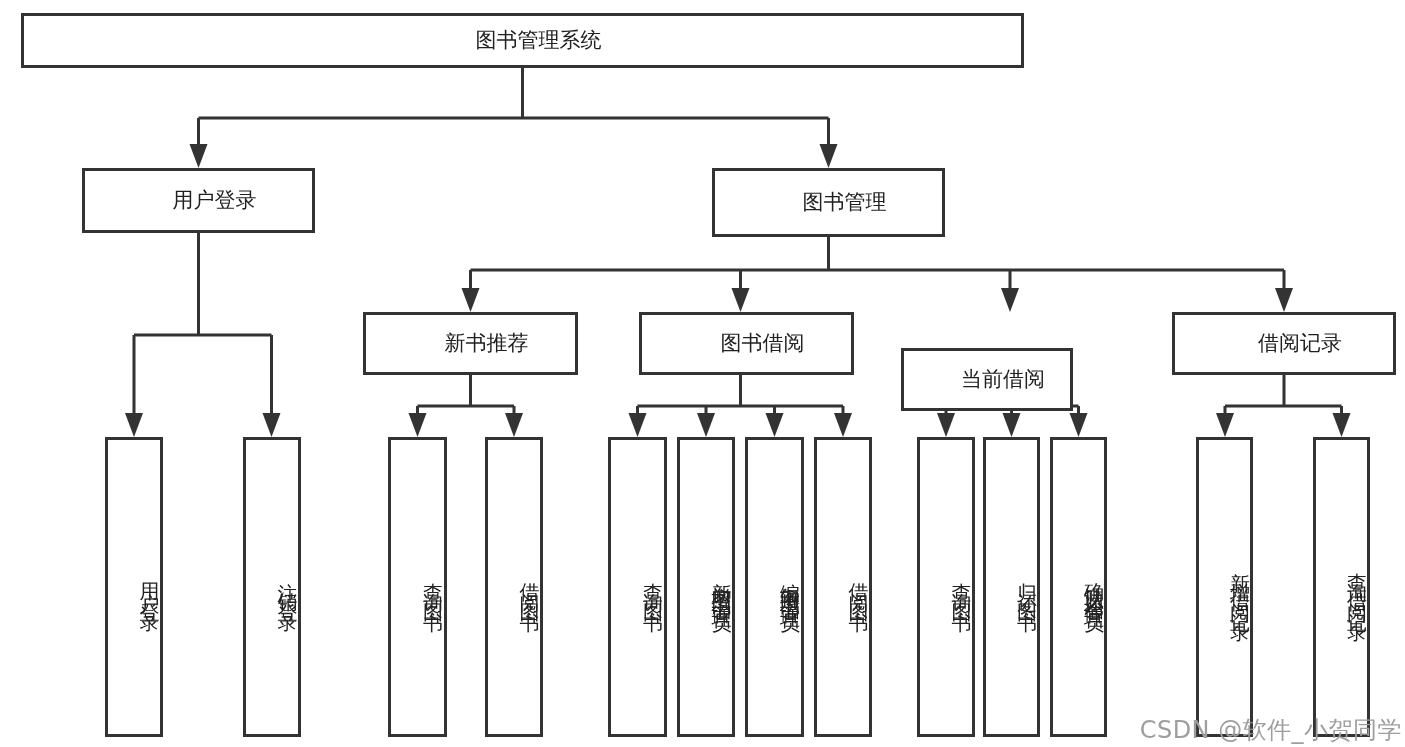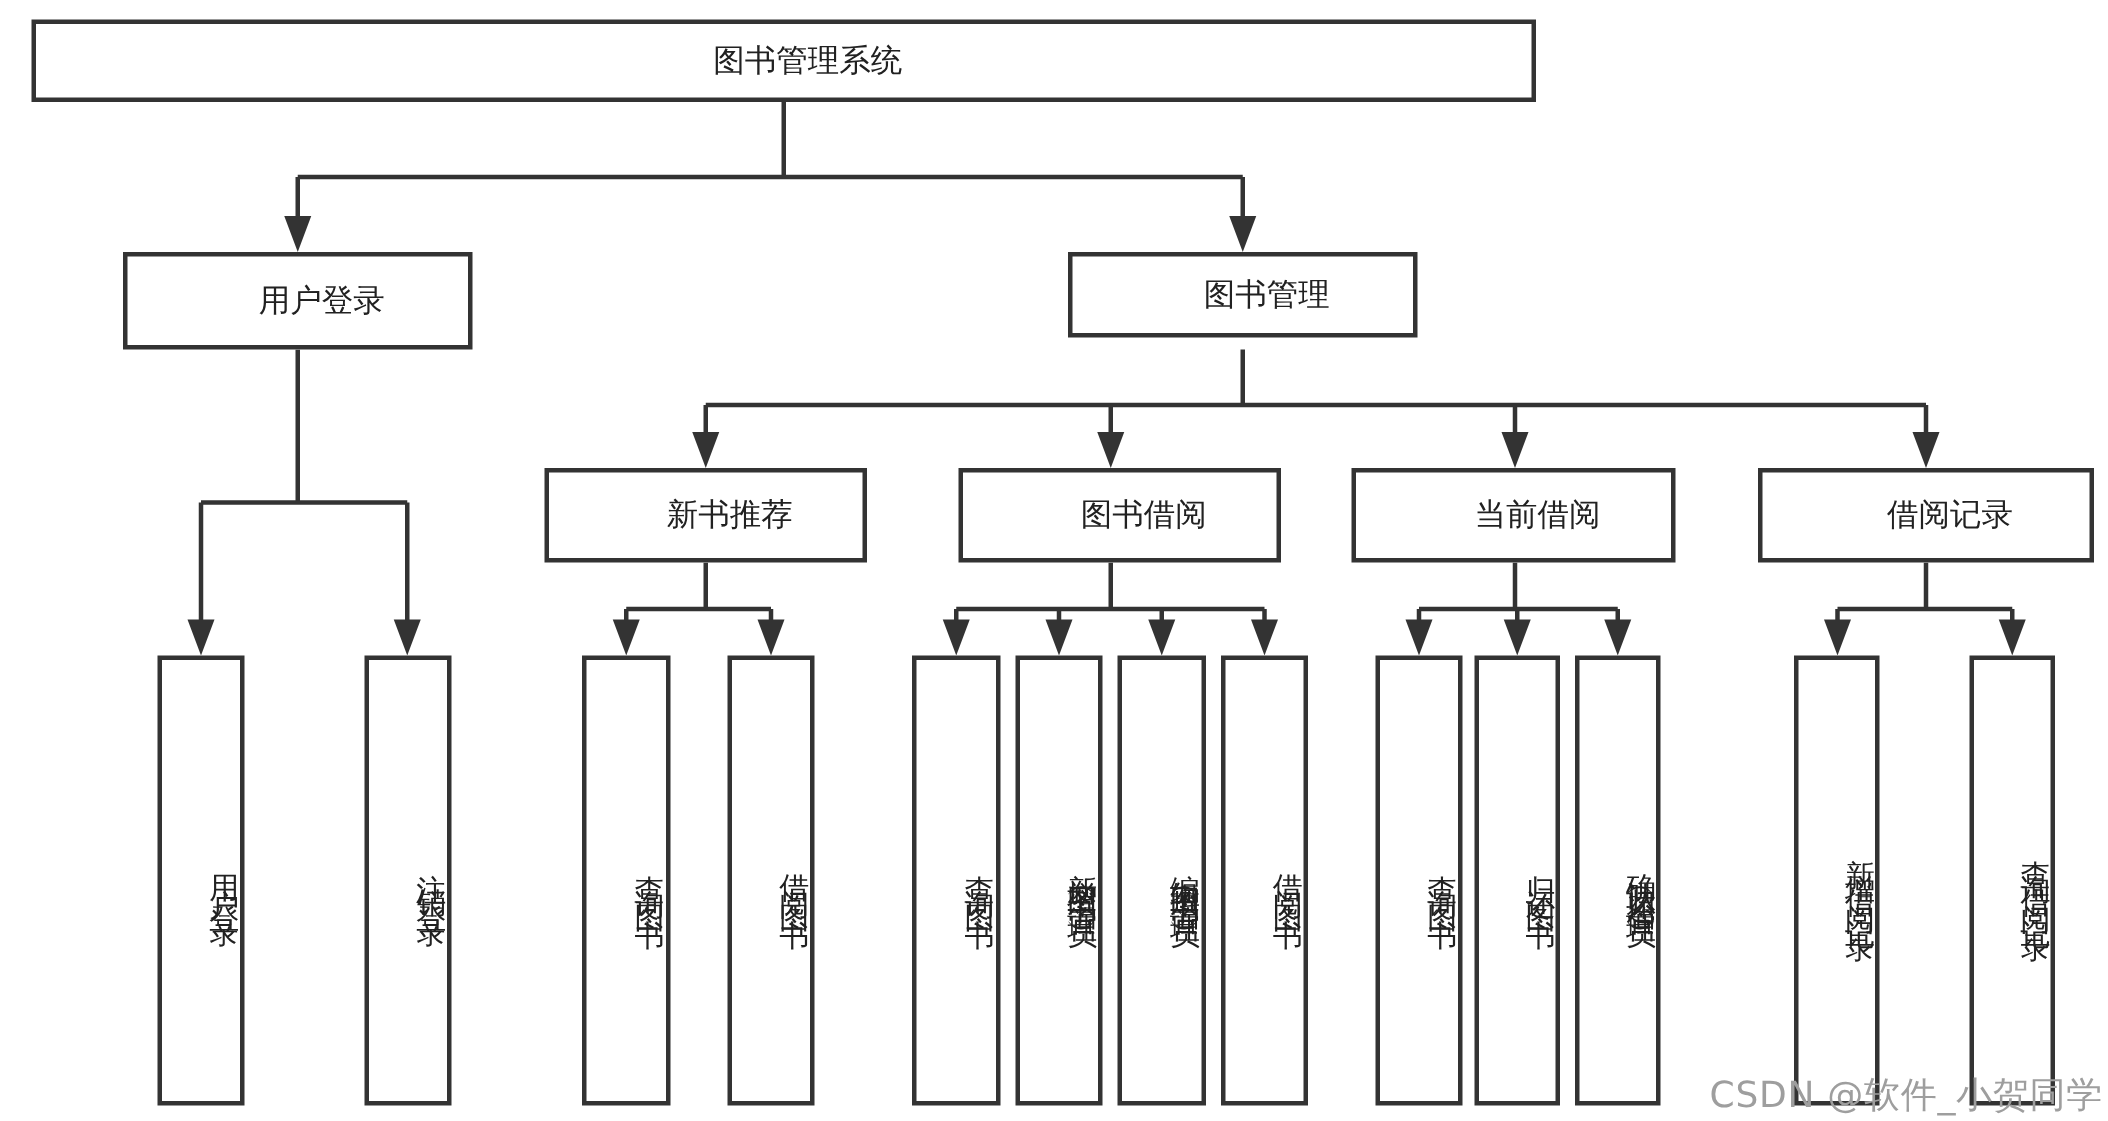--- a/index.html
+++ b/index.html
@@ -45,7 +45,7 @@
   .n-root{left:21px;top:13px;width:1003px;height:55px;}
   
   .n-login{left:82px;top:168px;width:233px;height:65px;}
-  .n-mgmt{left:712px;top:168px;width:233px;height:57px;}
+  .n-mgmt{left:712px;top:168px;width:233px;height:69px;}
   
   .n-l3{top:312px;height:63px;}
   .n-newbook{left:363px;width:215px;align-items:center;}

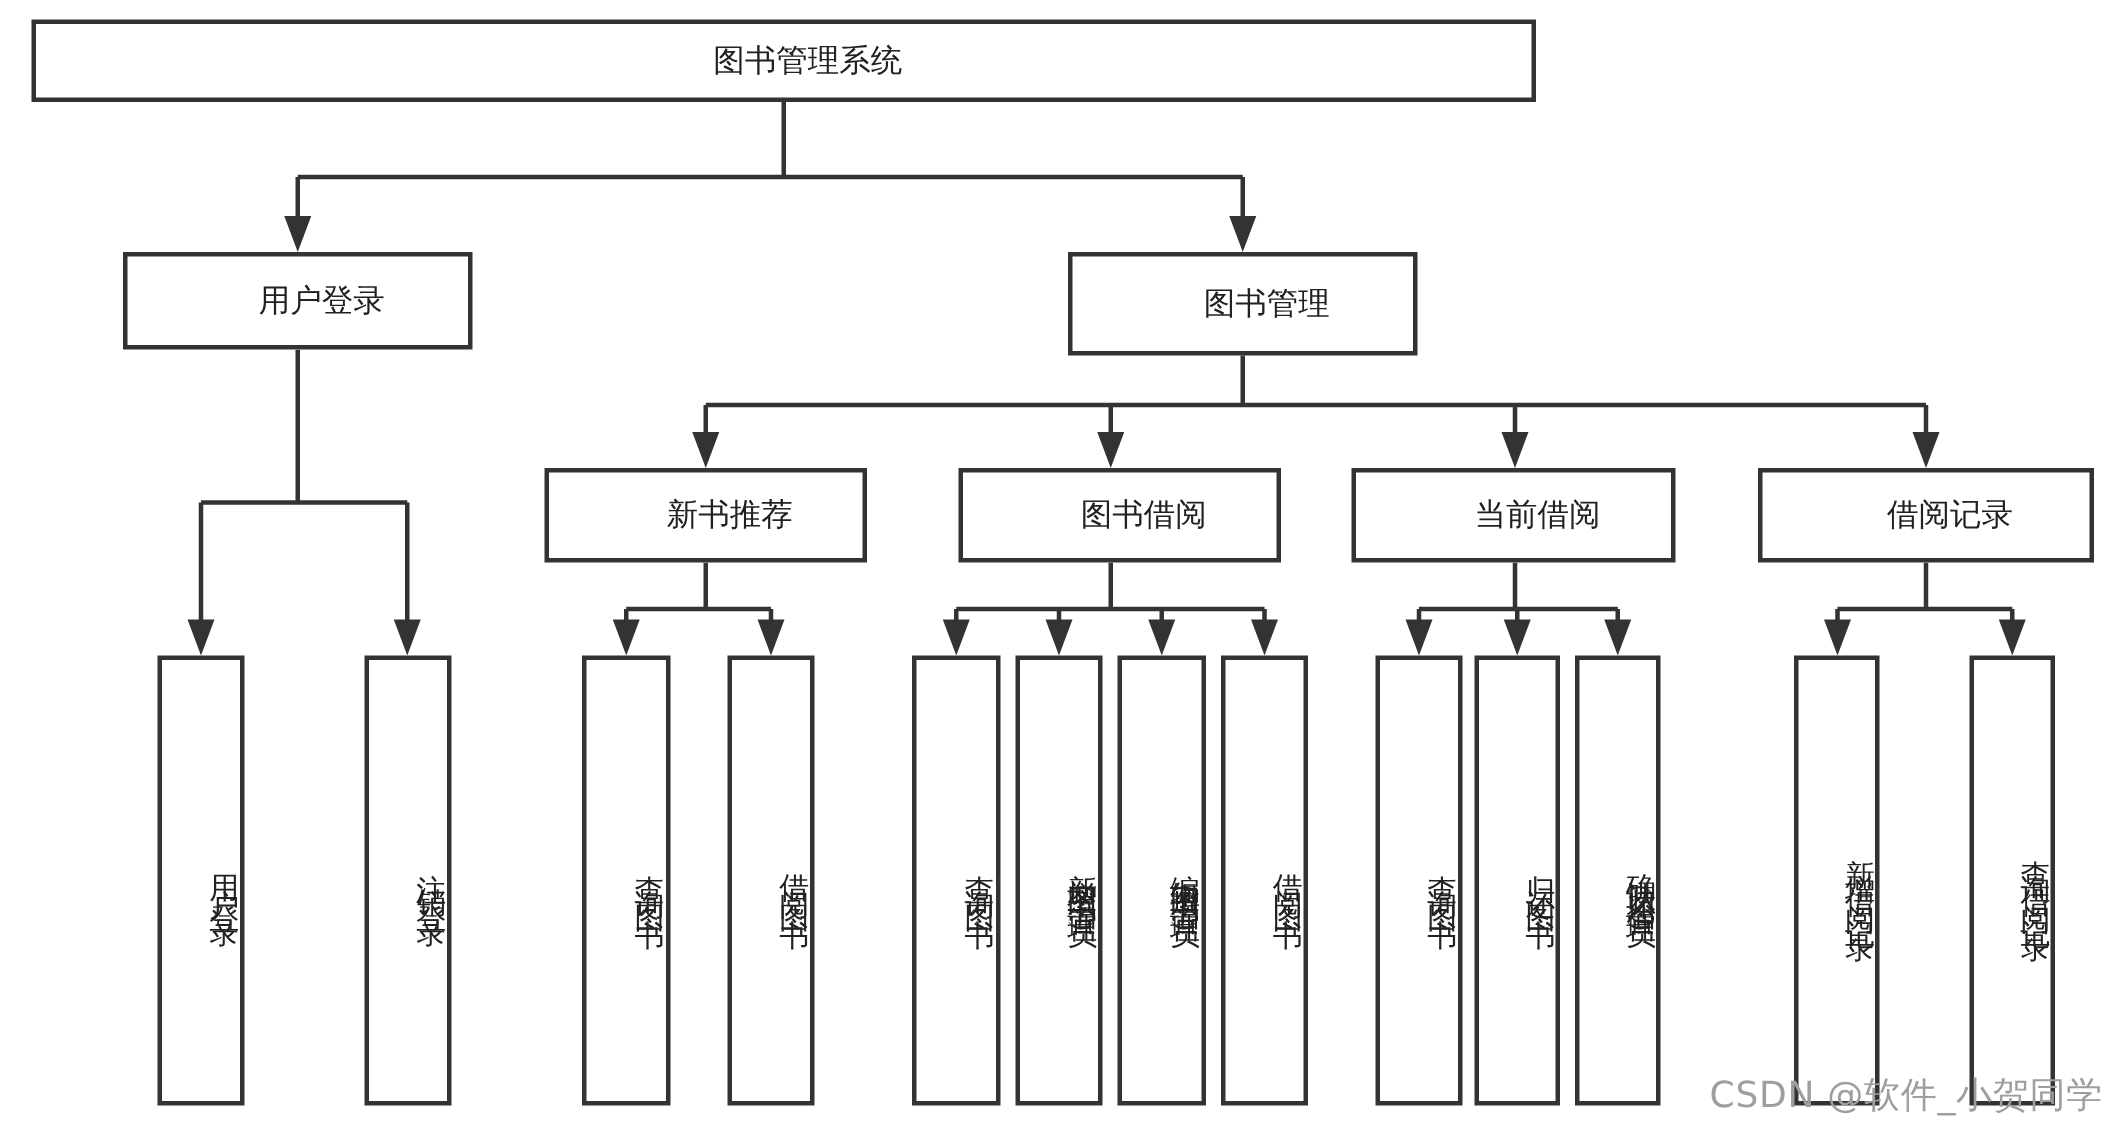--- a/index.html
+++ b/index.html
@@ -50,7 +50,7 @@
   .n-l3{top:312px;height:63px;}
   .n-newbook{left:363px;width:215px;align-items:center;}
   .n-borrowing{left:639px;width:215px;}
-  .n-current{left:901px;width:216px;}
+  .n-current{left:901px;width:172px;margin-top:36px;}
   .n-records{left:1172px;width:224px;}
   
   .n-l4{top:437px;height:300px;}

